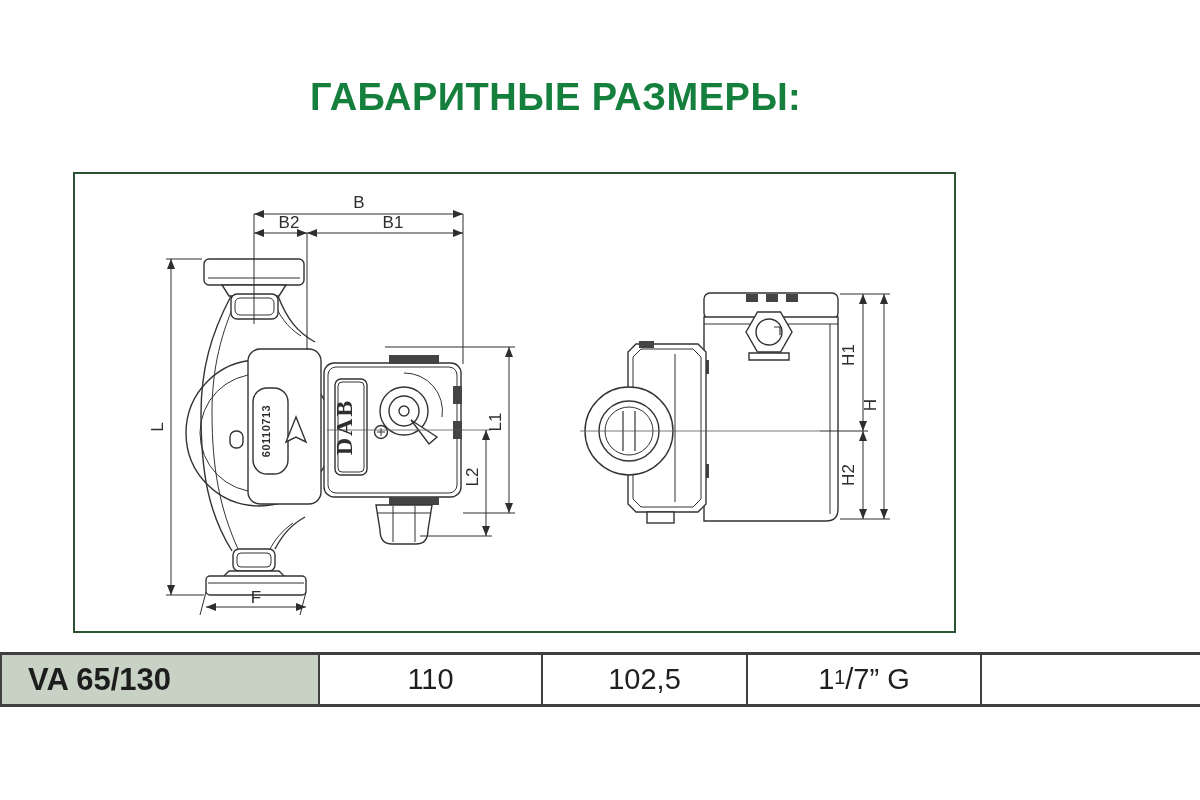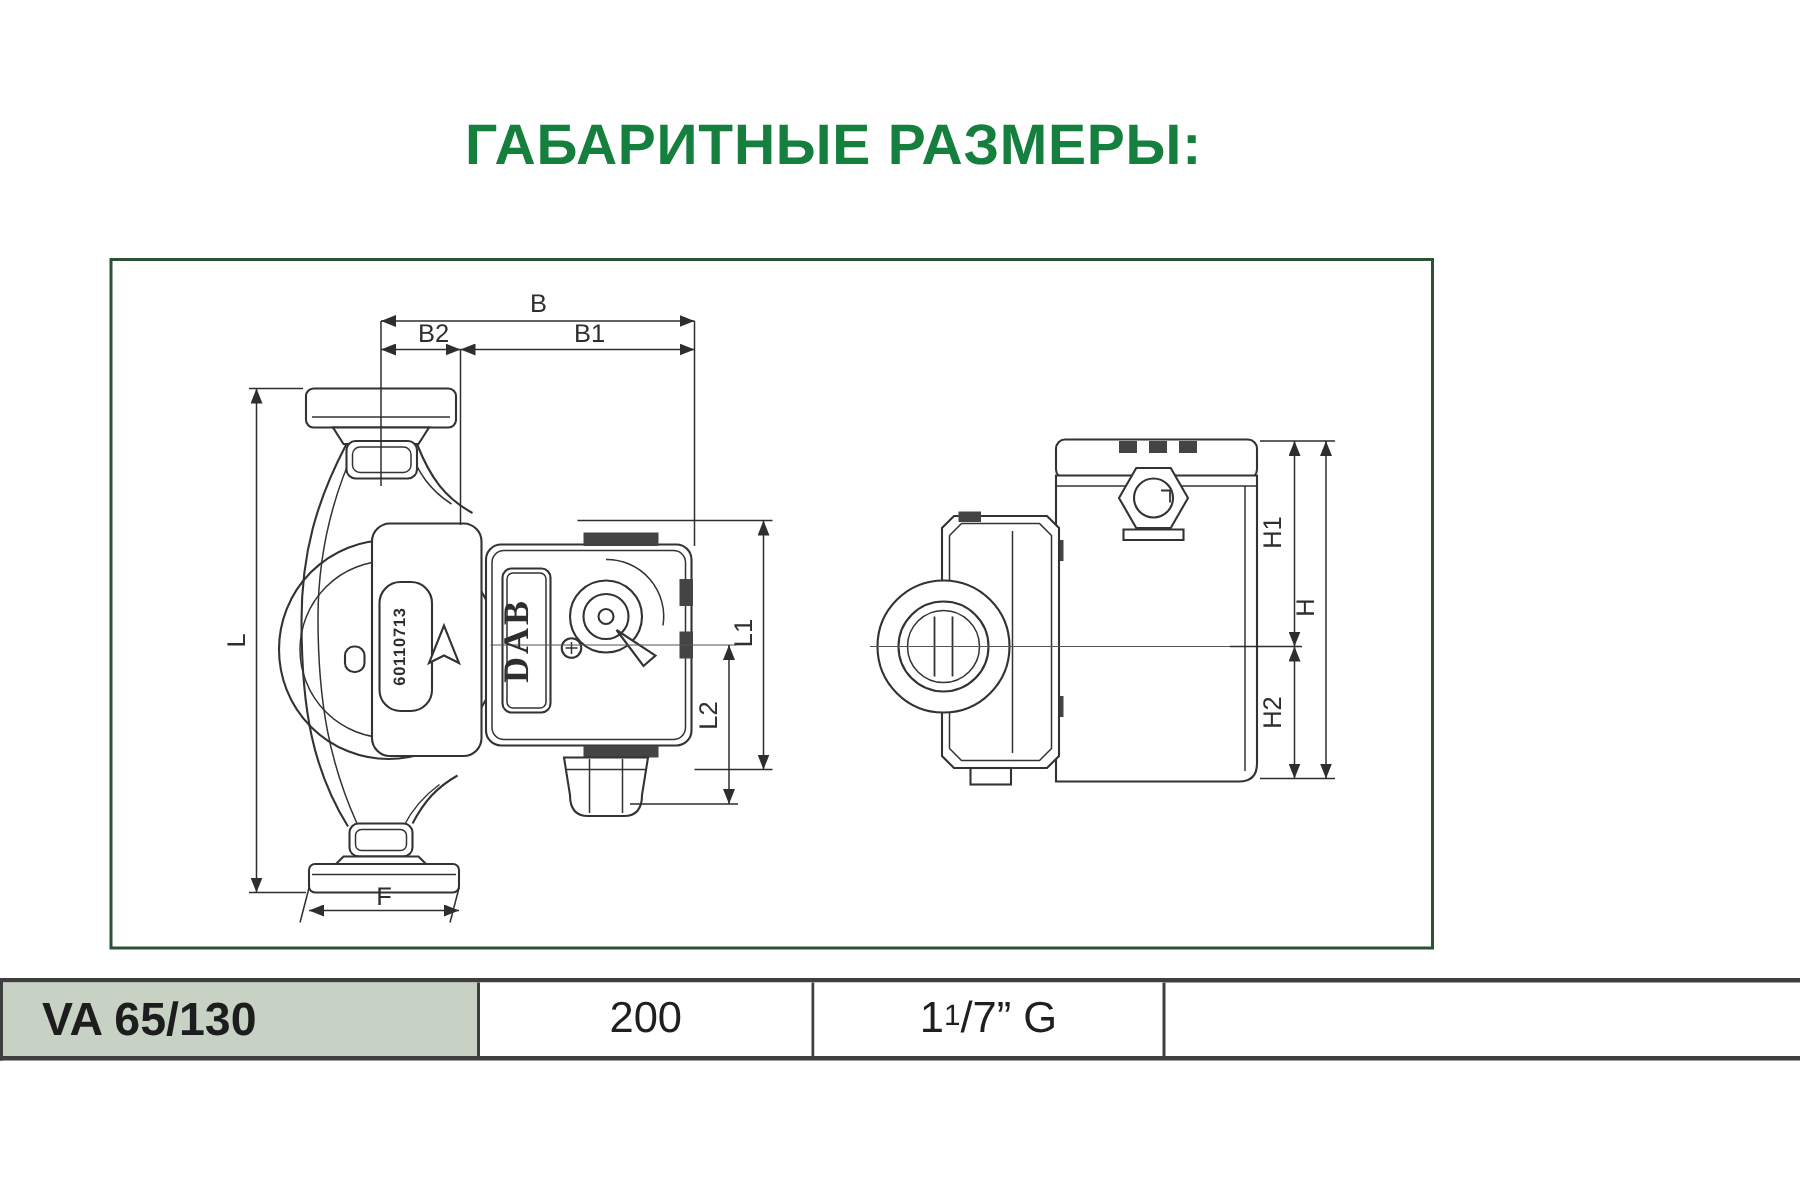--- a/index.html
+++ b/index.html
@@ -191,7 +191,7 @@
 
 <div class="dim-table">
   <div class="cell model">VA 65/130</div>
-  <div class="cell c2">200</div>
+  <div class="cell c2">110</div>
   <div class="cell c5">
     <span>1 </span>
       <sup>1</sup>

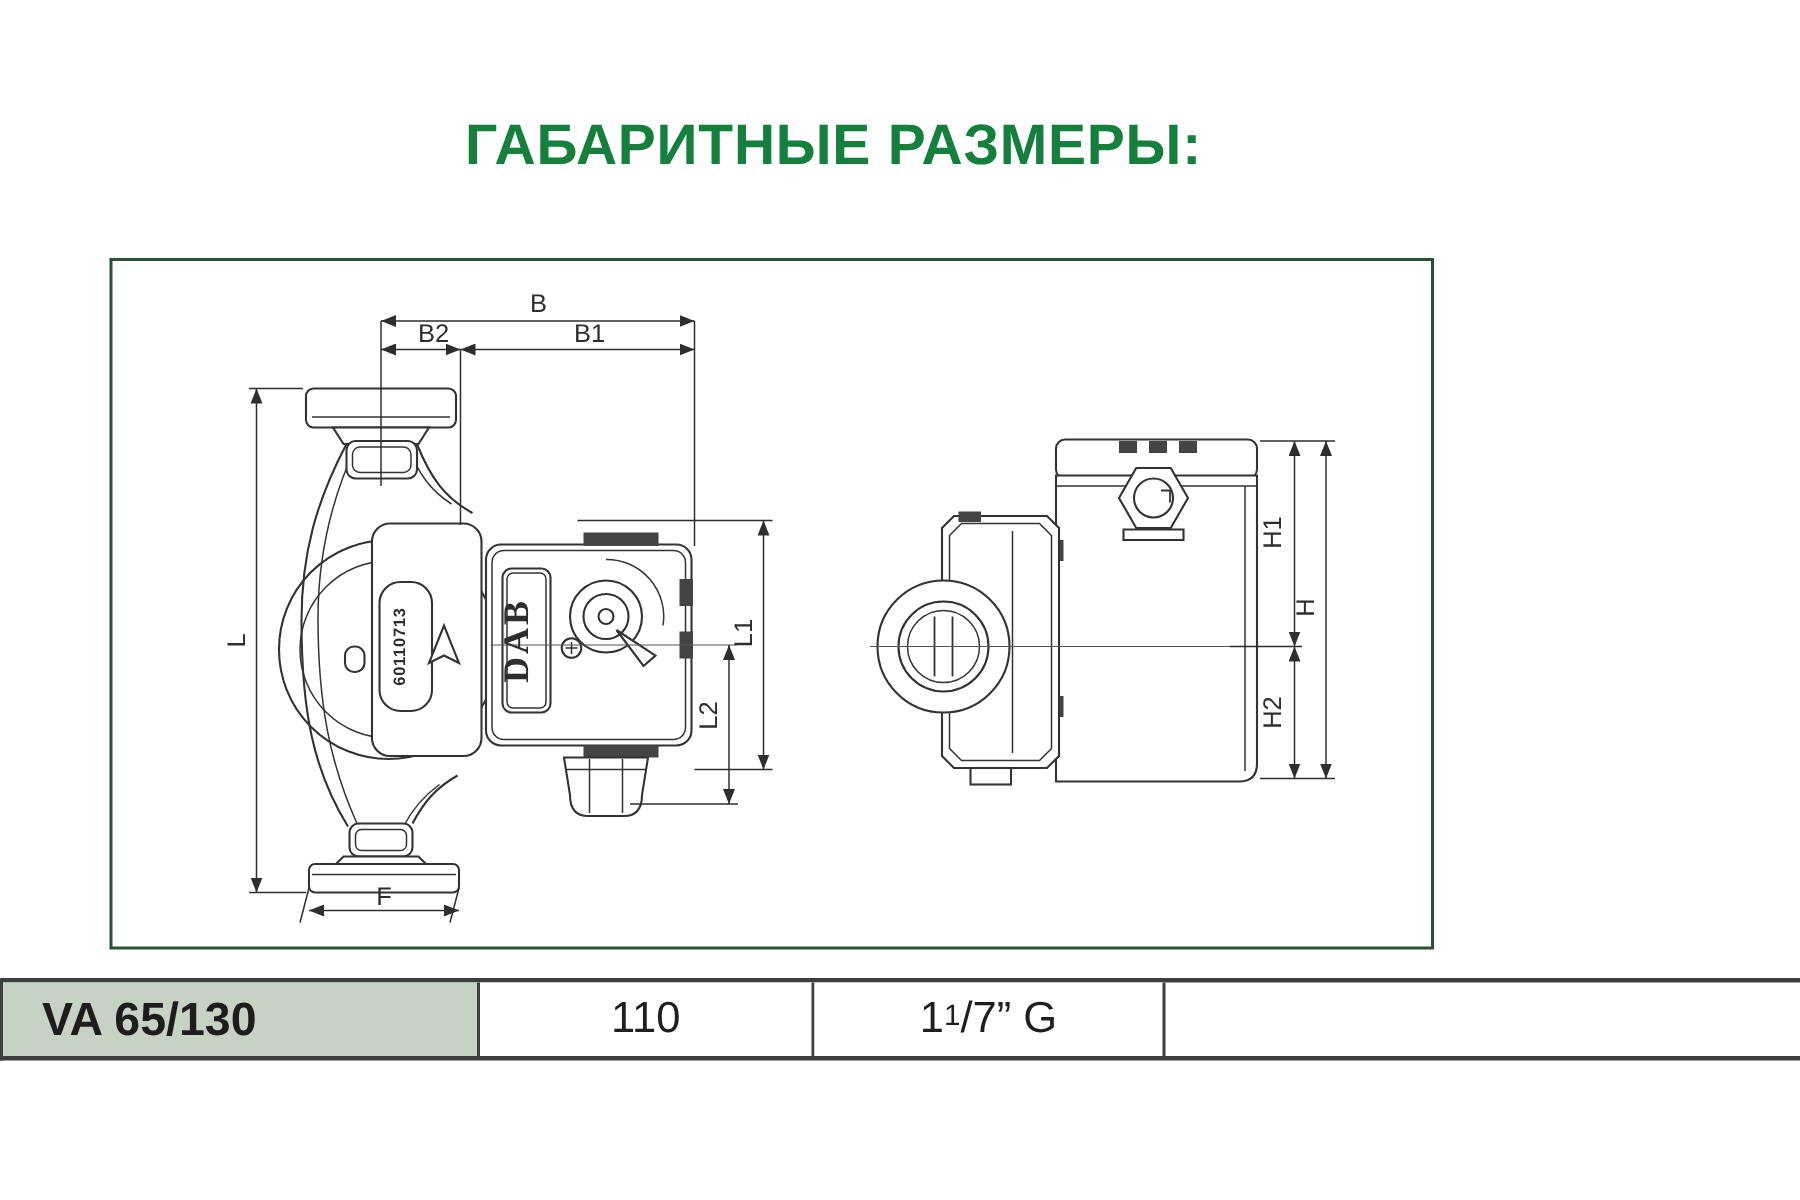--- a/index.html
+++ b/index.html
@@ -192,6 +192,7 @@
 <div class="dim-table">
   <div class="cell model">VA 65/130</div>
   <div class="cell c2">110</div>
+  <div class="cell c3">102,5</div>
   <div class="cell c5">
     <span>1 </span>
       <sup>1</sup>

